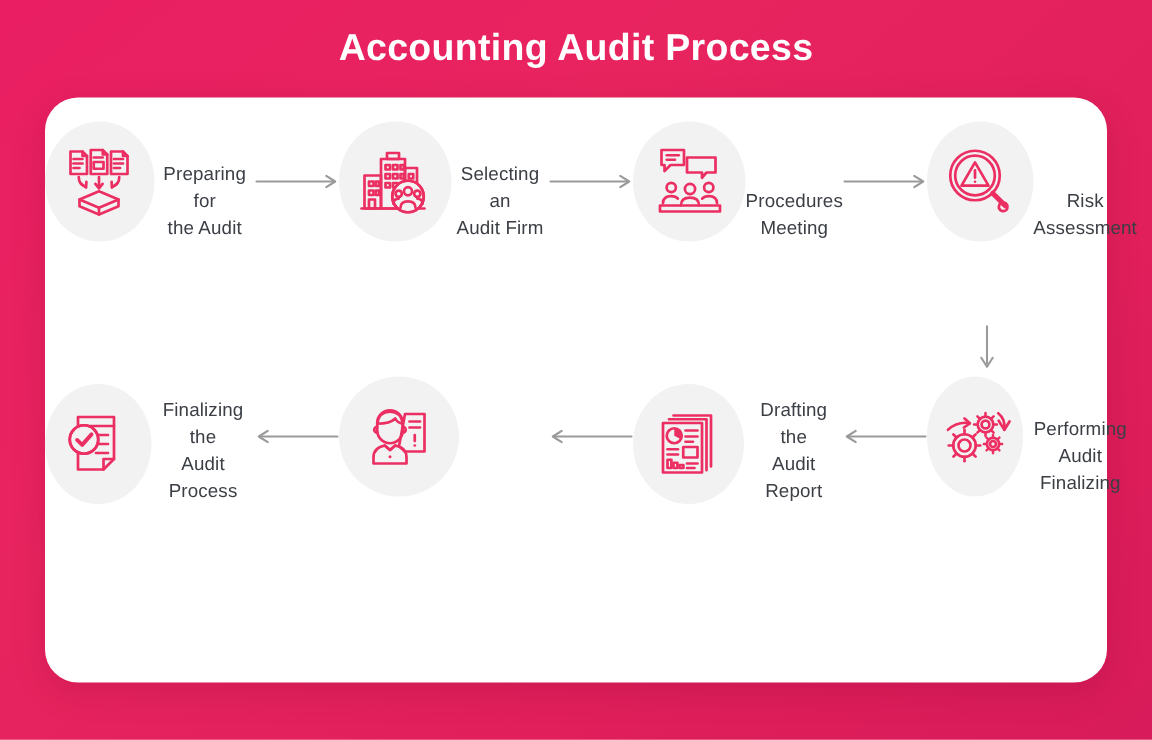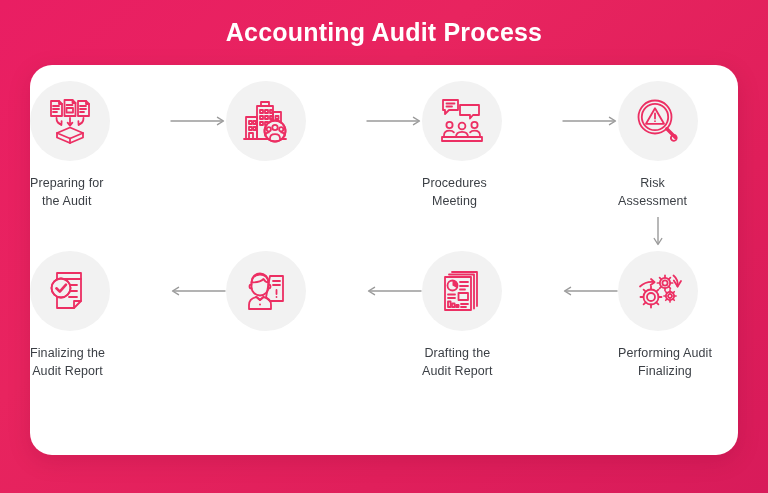--- a/index.html
+++ b/index.html
@@ -67,8 +67,8 @@
   .step {
     width: 140px;
     display: flex;
-    flex-direction: column;
-    align-items: flex-start;
+    flex-direction: row;
+    align-items: flex-end;
     flex: 0 0 auto;
   }
 

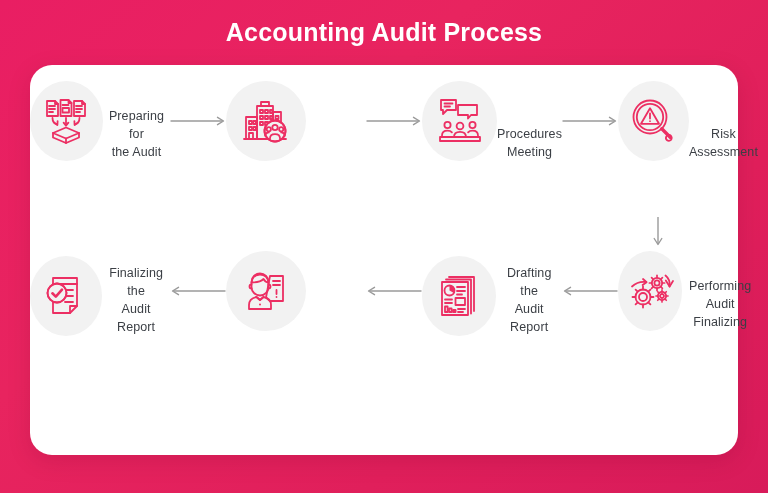--- a/index.html
+++ b/index.html
@@ -216,6 +216,8 @@
             <path d="M44.8 40.8 q-0.4 -3.4 -3.6 -3.4"></path>
           </svg>
         </div>
+        <div class="step-label">Selecting an
+Audit Firm</div>
       </div>
 
       <div class="connector">

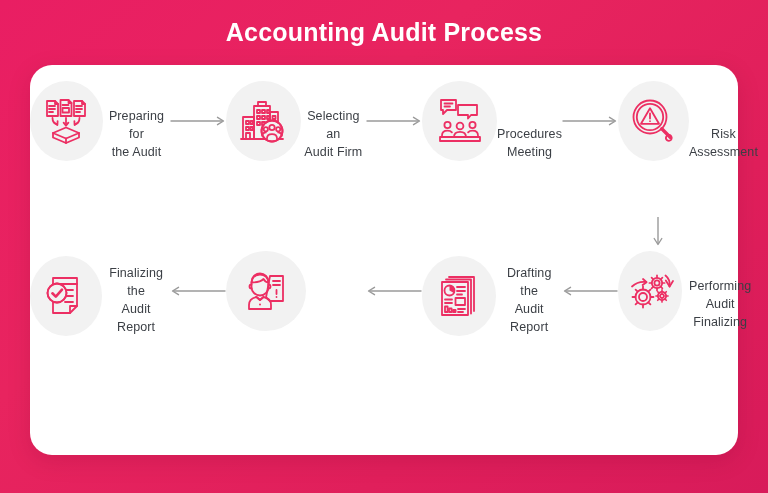--- a/index.html
+++ b/index.html
@@ -300,7 +300,7 @@
           </svg>
         </div>
         <div class="step-label">Finalizing the
-Audit Report</div>
+Audit Process</div>
       </div>
 
       <div class="connector">

